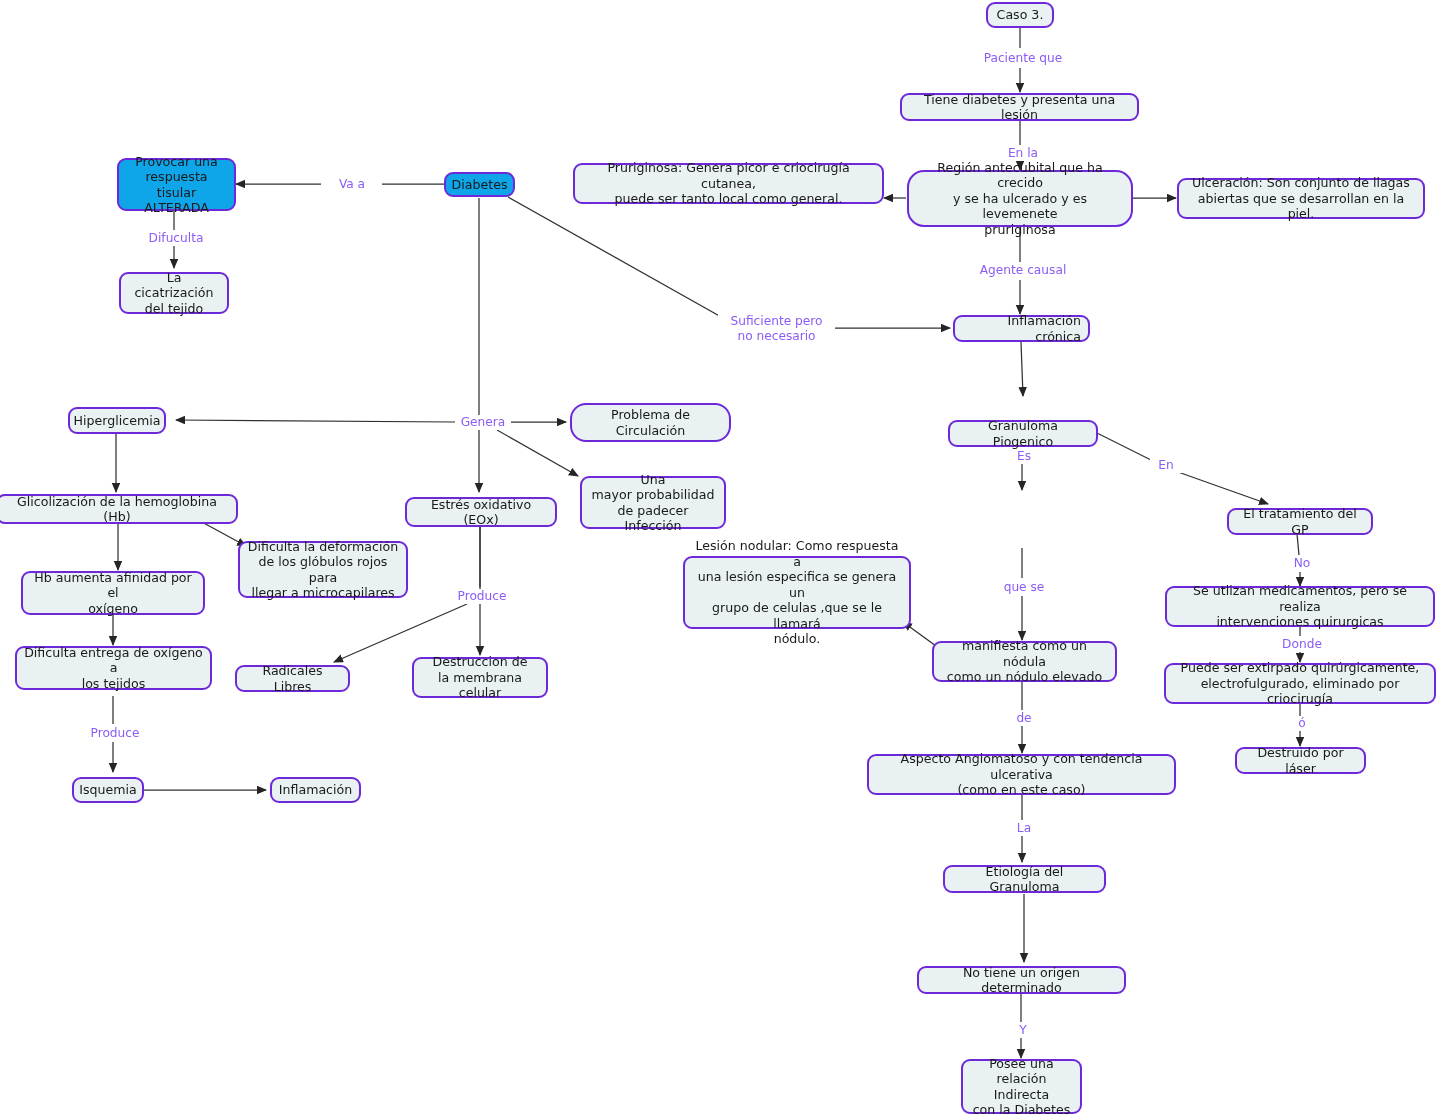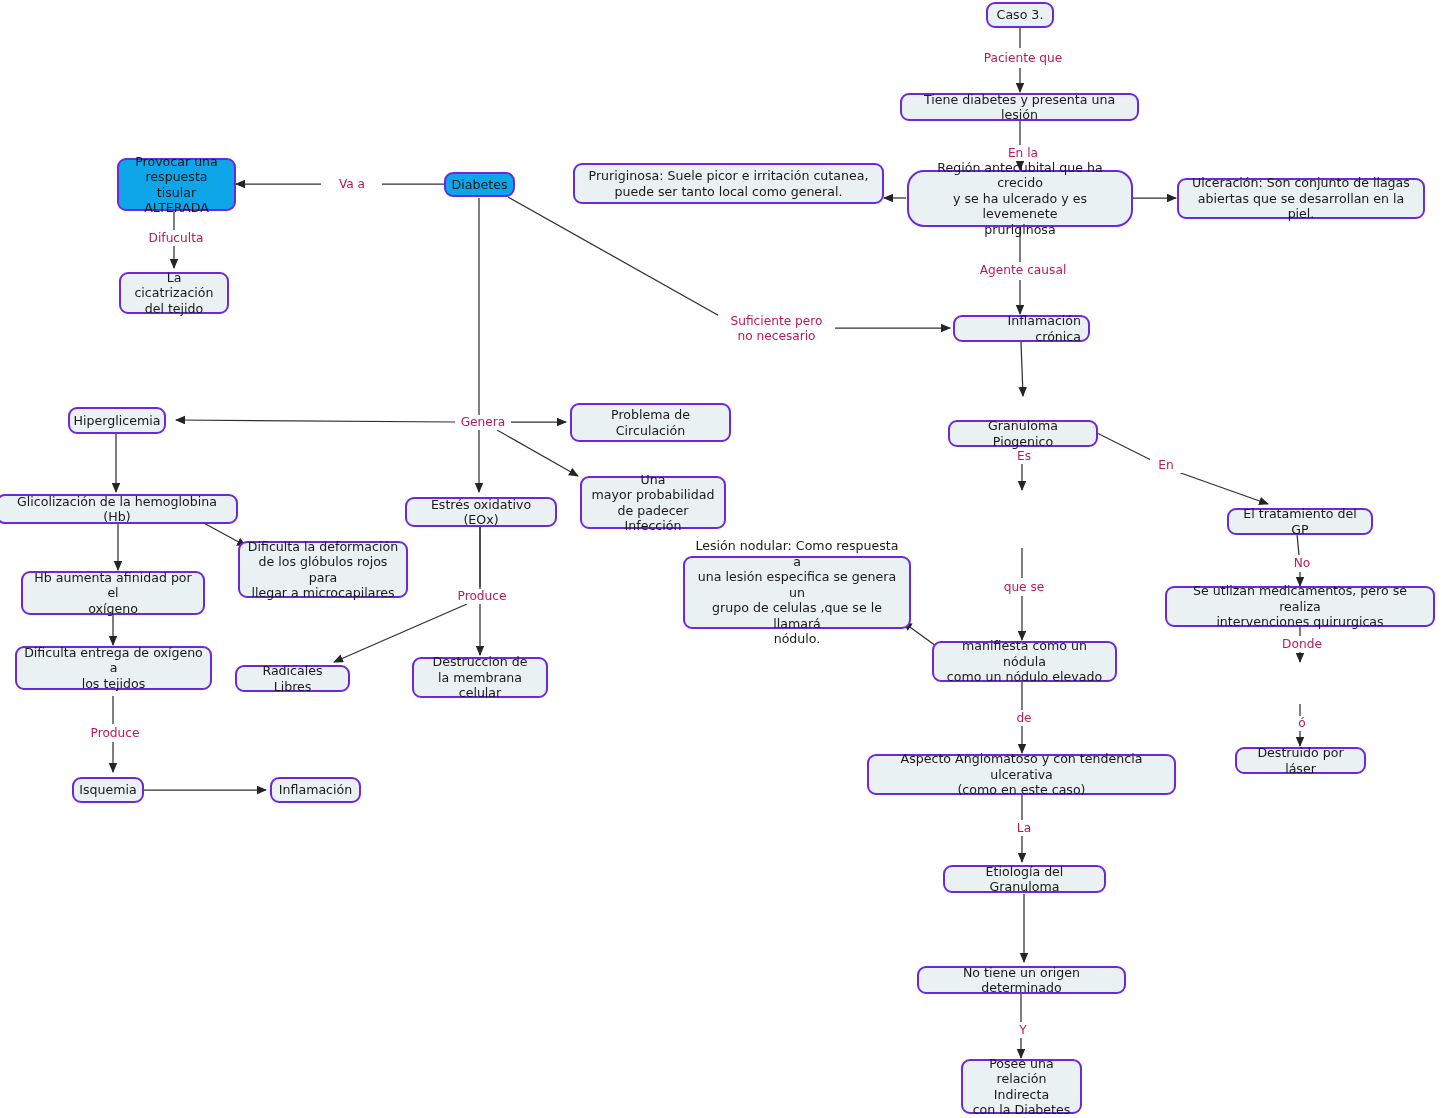--- a/index.html
+++ b/index.html
@@ -27,7 +27,7 @@
     position:absolute;
     font-size:12.2px;
     line-height:14.5px;
-    color:#be185d;
+    color:#8b5cf6;
     text-align:center;
     background:#ffffff;
     white-space:pre-line;

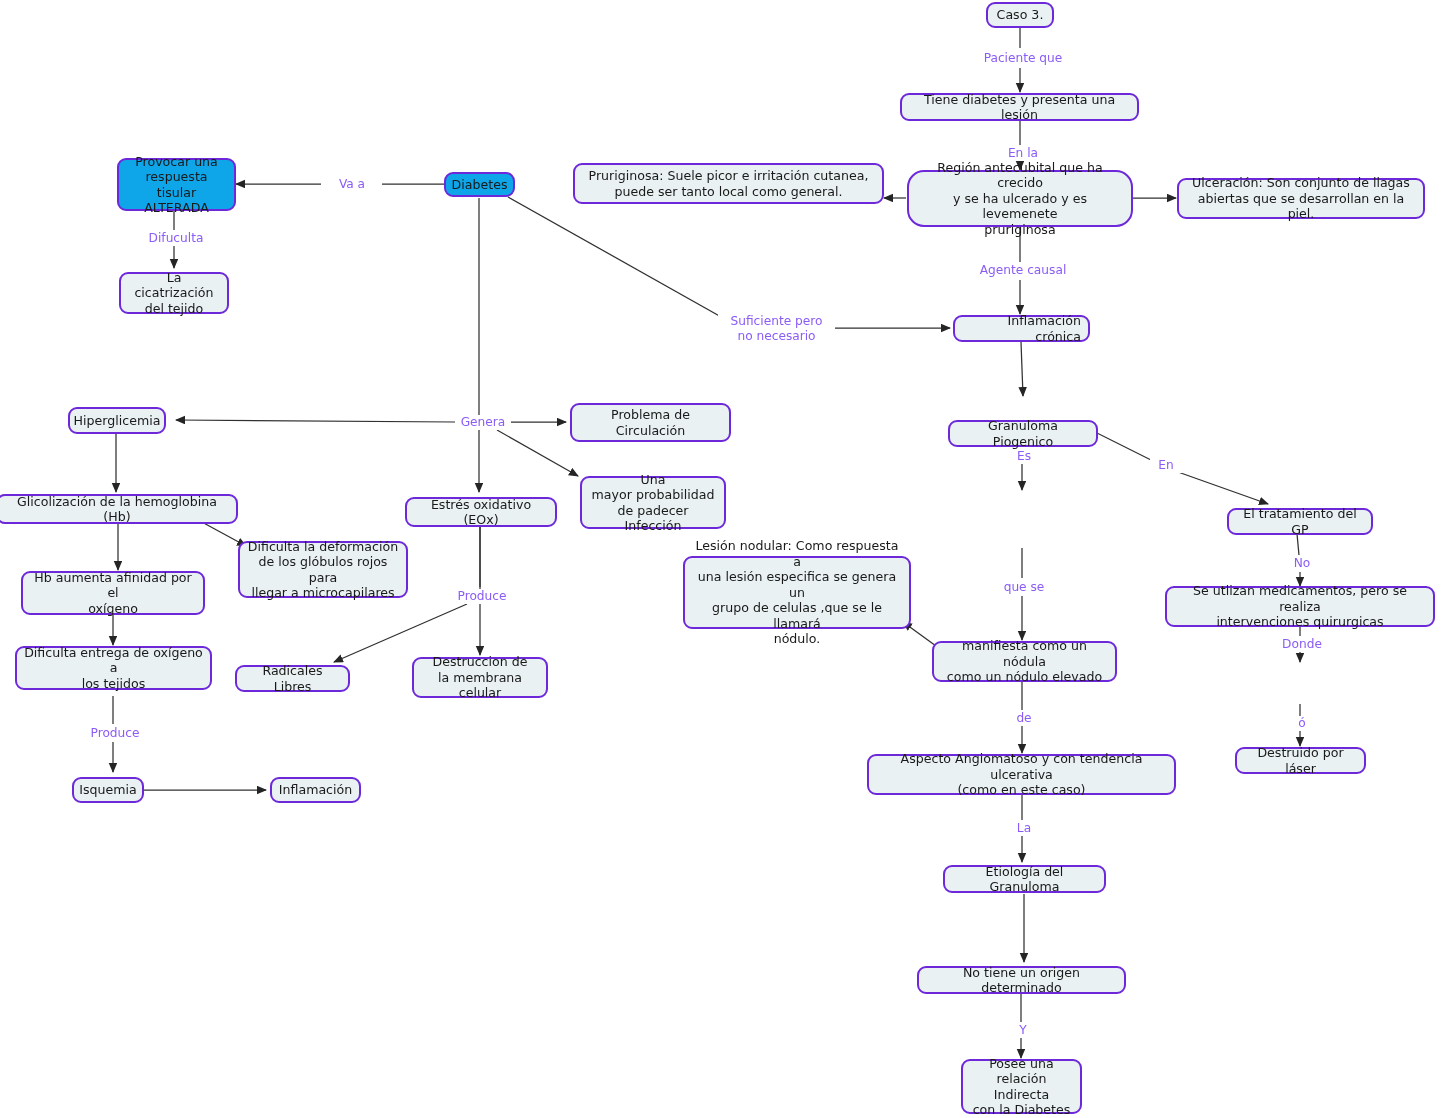--- a/index.html
+++ b/index.html
@@ -137,7 +137,7 @@
 pruriginosa</div>
   <div class="node" style="left:1177px;top:178px;width:248px;height:41px;">Ulceración: Son conjunto de llagas
 abiertas que se desarrollan en la piel.</div>
-  <div class="node" style="left:573px;top:163px;width:311px;height:41px;">Pruriginosa: Suele picor e irritación cutanea,
+  <div class="node" style="left:573px;top:163px;width:311px;height:41px;">Pruriginosa: Genera picor e criocirugía cutanea,
 puede ser tanto local como general.</div>
   <div class="node white" style="left:444px;top:172px;width:71px;height:25px;">Diabetes</div>
   <div class="node white" style="left:117px;top:158px;width:119px;height:53px;">Provocar una

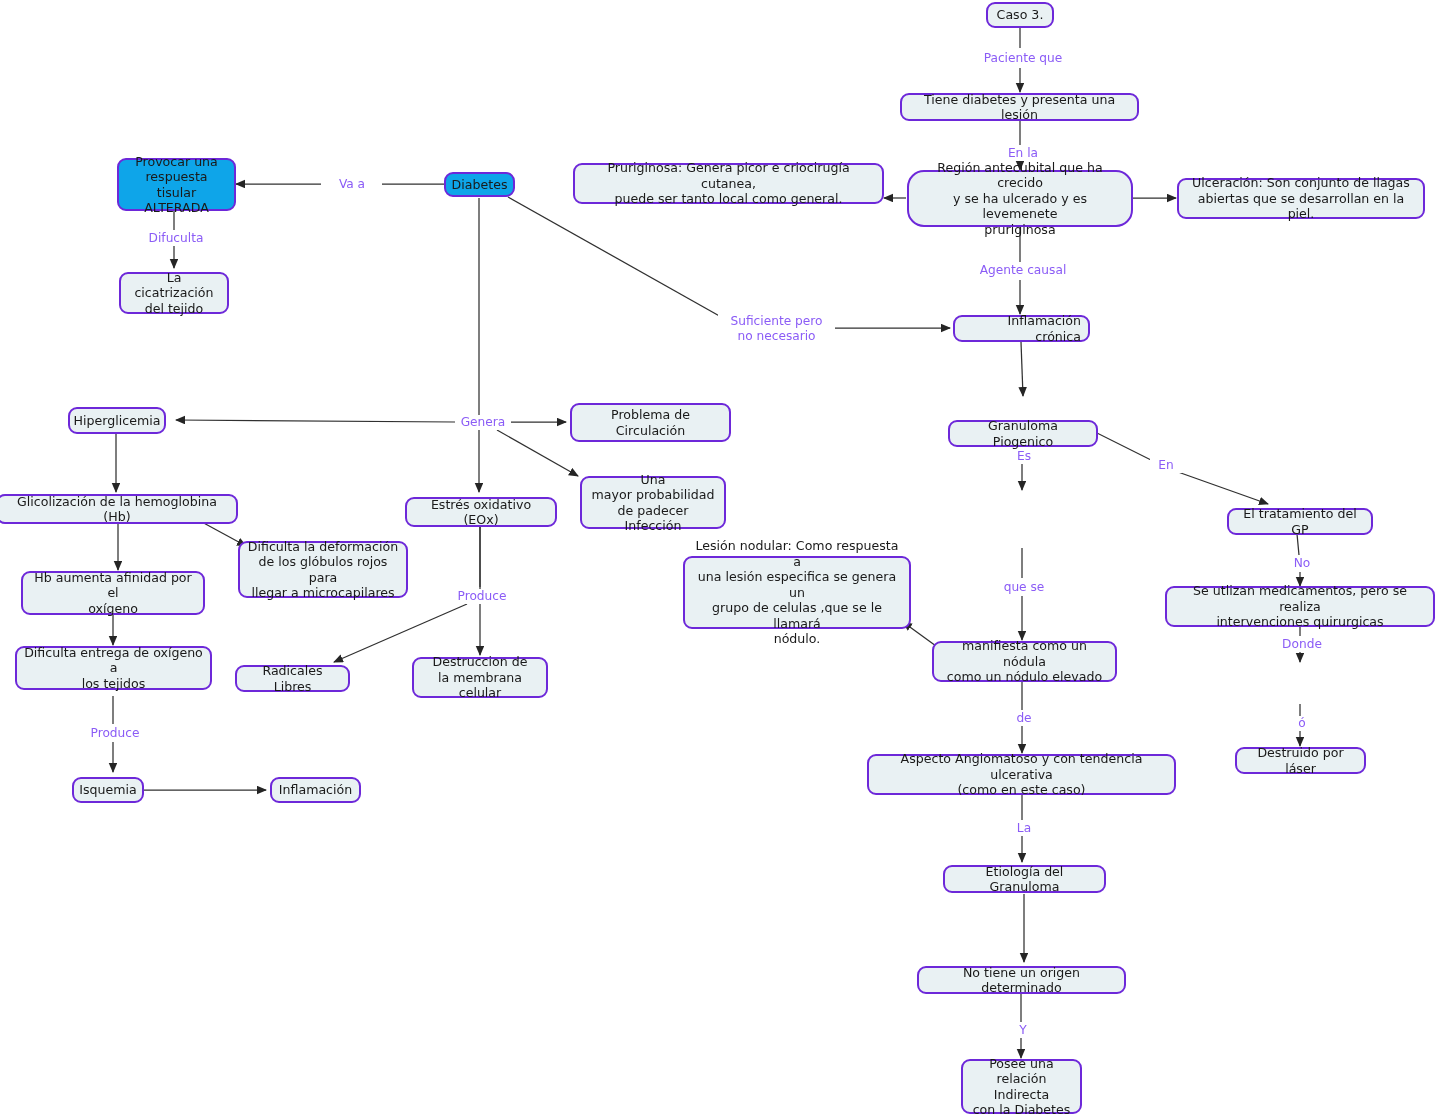--- a/index.html
+++ b/index.html
@@ -148,7 +148,7 @@
   <div class="node" style="left:953px;top:315px;width:137px;height:27px;text-align:right;">Inflamación crónica</div>
   <div class="node" style="left:948px;top:420px;width:150px;height:27px;">Granuloma Piogenico</div>
   <div class="node" style="left:68px;top:407px;width:98px;height:27px;">Hiperglicemia</div>
-  <div class="node" style="left:570px;top:403px;width:161px;height:39px;">Problema de Circulación</div>
+  <div class="node" style="left:570px;top:403px;width:161px;height:39px;border-radius:16px;">Problema de Circulación</div>
   <div class="node" style="left:580px;top:476px;width:146px;height:53px;">Una
 mayor probabilidad
 de padecer Infección</div>

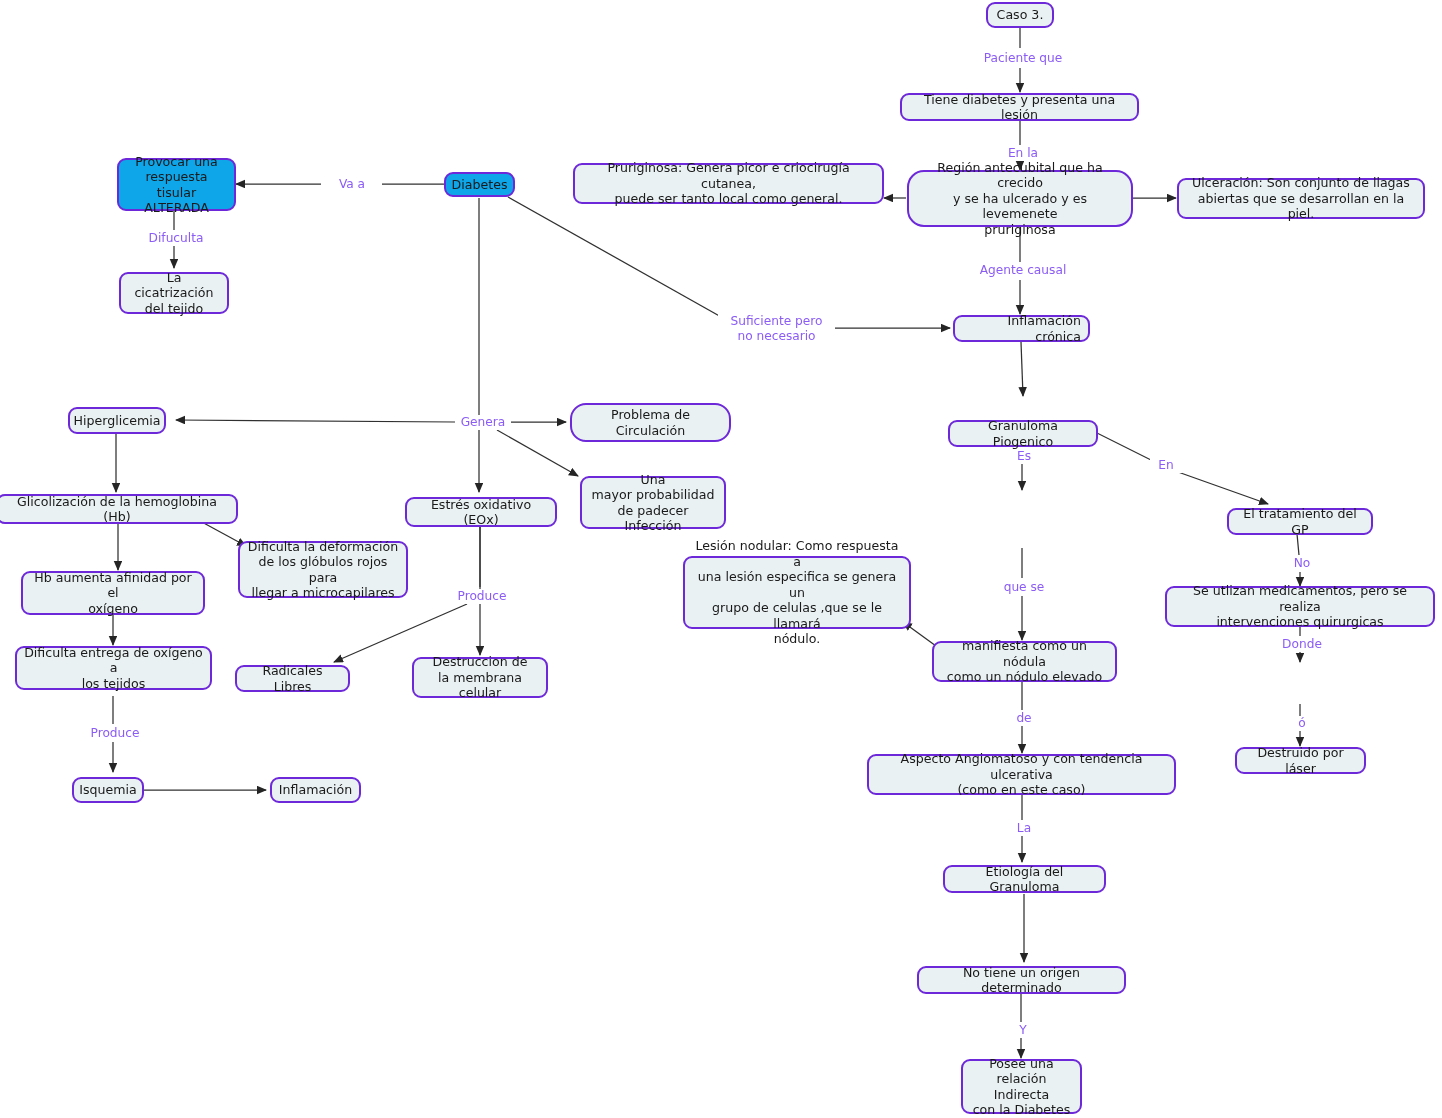--- a/index.html
+++ b/index.html
@@ -175,6 +175,8 @@
 como un nódulo elevado</div>
   <div class="node" style="left:1165px;top:586px;width:270px;height:41px;">Se utlizan medicamentos, pero se realiza
 intervenciones quirurgicas</div>
+  <div class="node" style="left:1164px;top:663px;width:272px;height:41px;">Puede ser extirpado quirúrgicamente,
+electrofulgurado, eliminado por criocirugía</div>
   <div class="node" style="left:1235px;top:747px;width:131px;height:27px;">Destruido por láser</div>
   <div class="node" style="left:867px;top:754px;width:309px;height:41px;">Aspecto Angiomatoso y con tendencia ulcerativa
 (como en este caso)</div>

